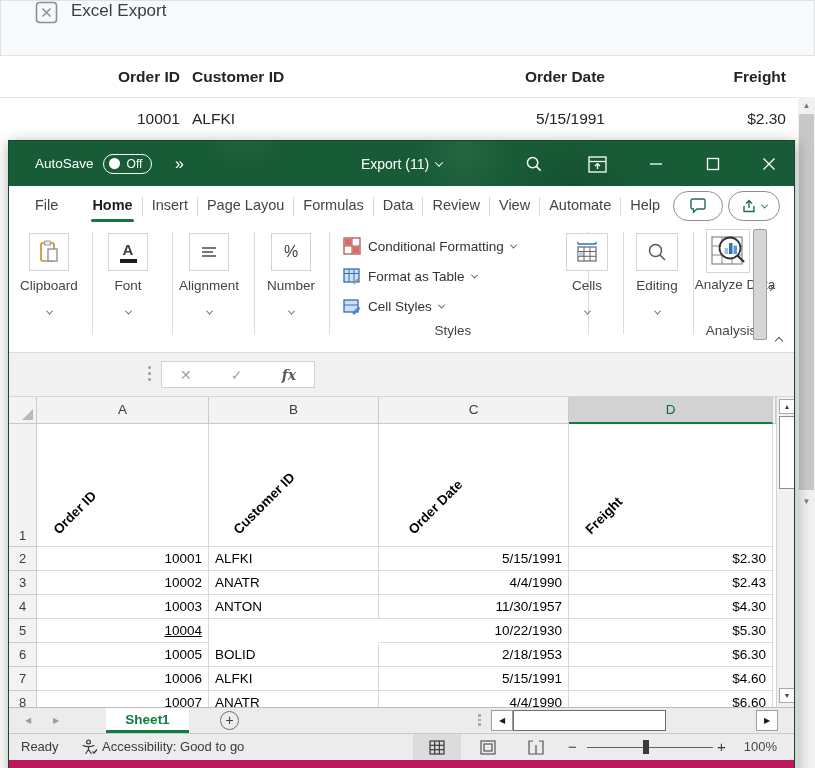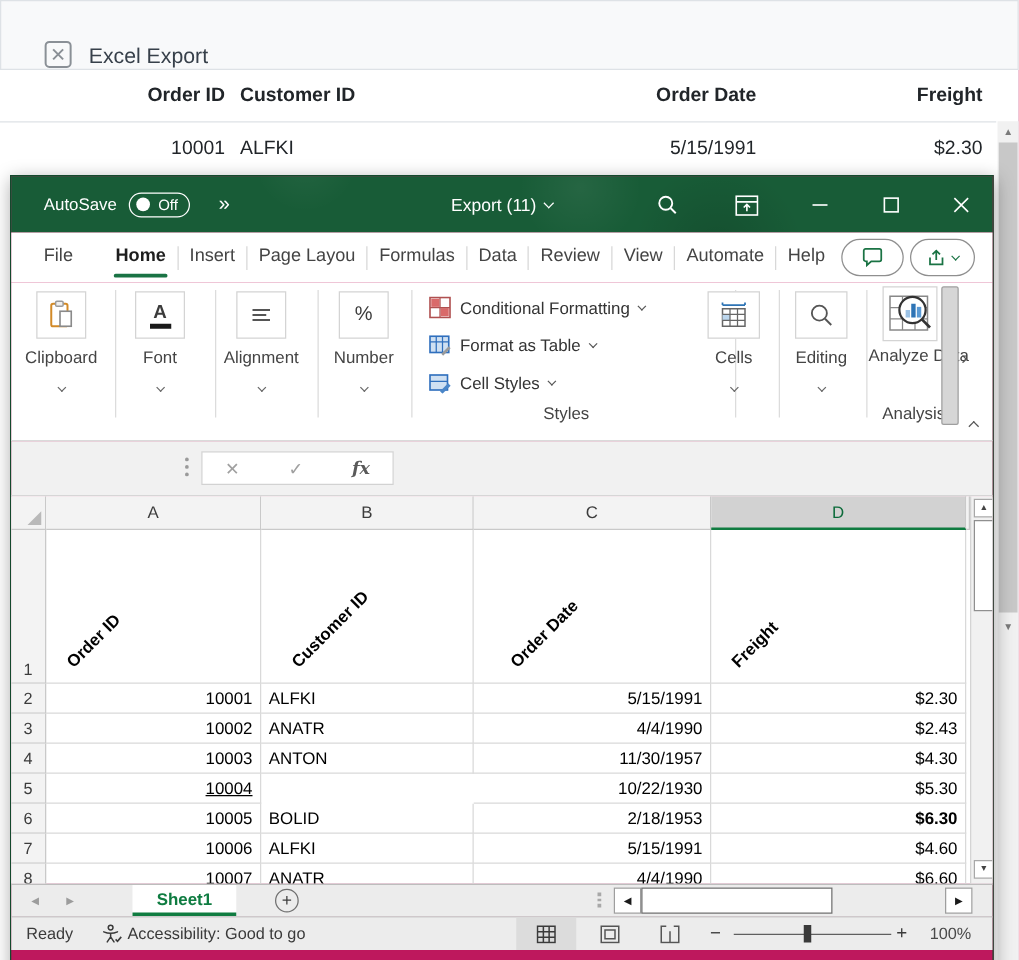--- a/index.html
+++ b/index.html
@@ -9,7 +9,7 @@
   
   #export-page { position:absolute; inset:0; }
   .card-header { position:absolute; left:0; top:0; width:815px; height:56px; background:#f8f9fa;
-    border:1px solid #dee2e6; display:flex; align-items:flex-end; gap:13px; padding-left:34px; }
+    border:1px solid #dee2e6; display:flex; align-items:flex-start; gap:13px; padding-left:34px; }
   .exp-title { font-size:17px; color:#37404a; }
   .exp-row { position:absolute; left:0; width:797px; height:42px; font-size:15.5px; color:#212529; }
   .exp-thead { top:56px; font-weight:700; border-bottom:1px solid #dee2e6; background:#fff; }

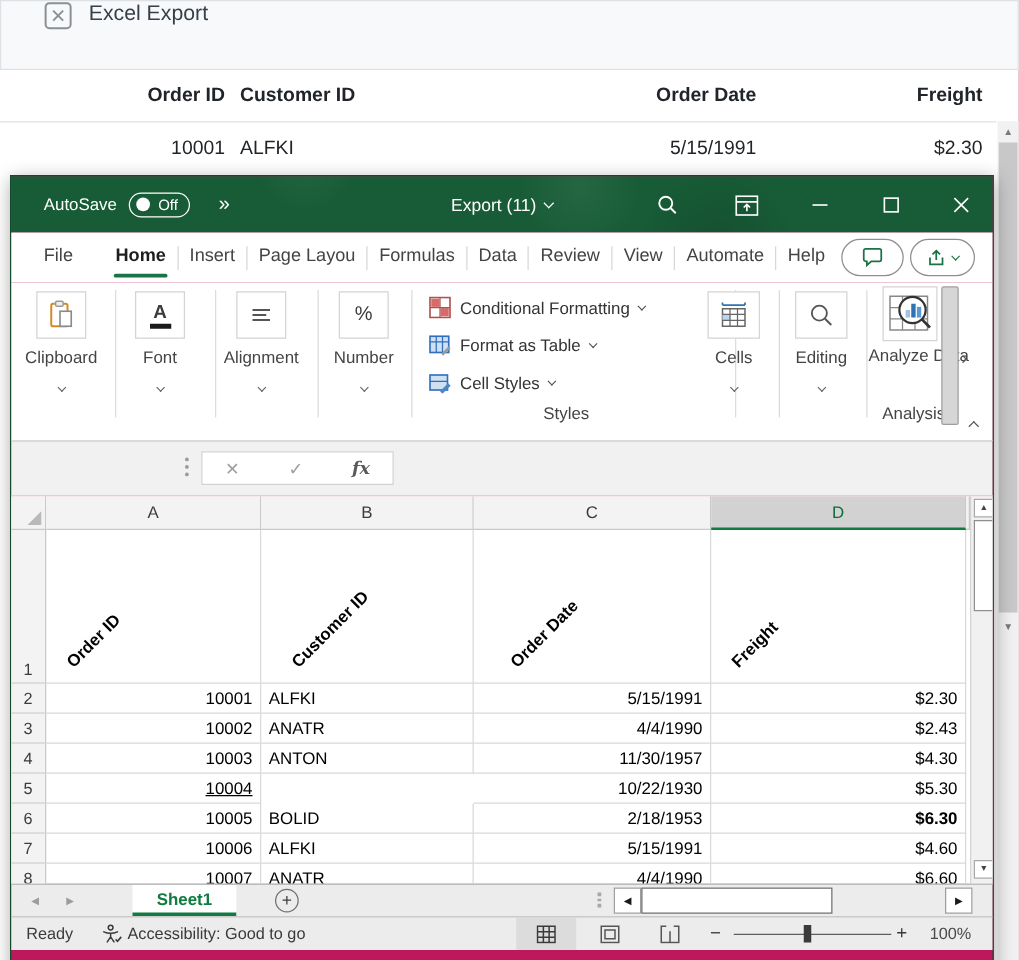--- a/index.html
+++ b/index.html
@@ -438,7 +438,7 @@
     <div class="cell num" style="top:246px;left:28px;width:172px;">10005</div>
     <div class="cell txt" style="top:246px;left:200px;width:170px;">BOLID</div>
     <div class="cell num" style="top:246px;left:370px;width:190px;">2/18/1953</div>
-    <div class="cell num" style="top:246px;left:560px;width:204px;font-weight:bold;">$6.30</div>
+    <div class="cell num" style="top:246px;left:560px;width:204px;">$6.30</div>
 
     <div class="rh" style="top:270px;height:24px;">7</div>
     <div class="cell num" style="top:270px;left:28px;width:172px;">10006</div>

